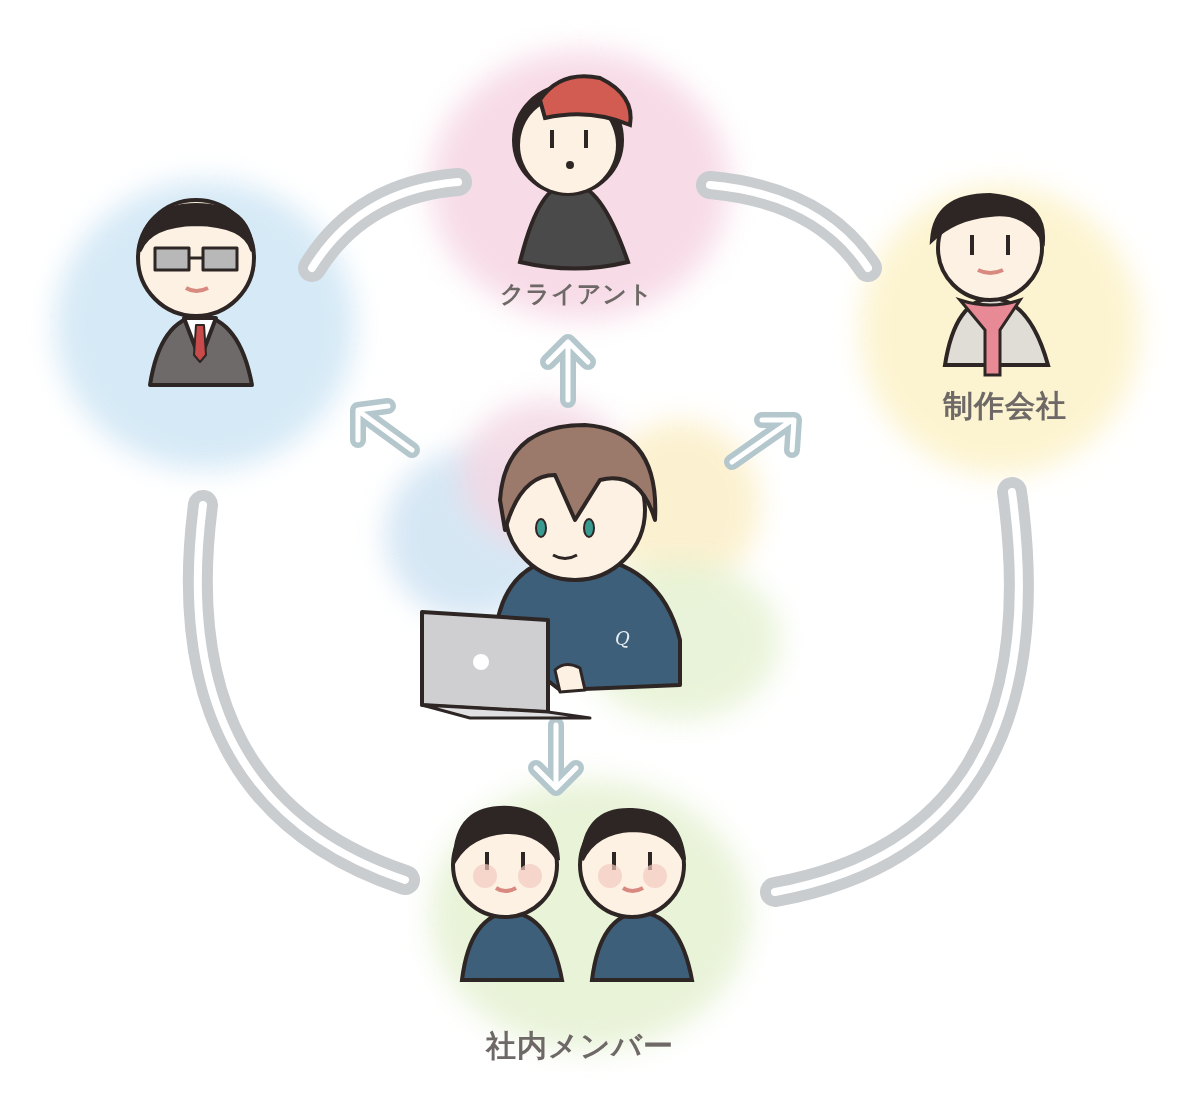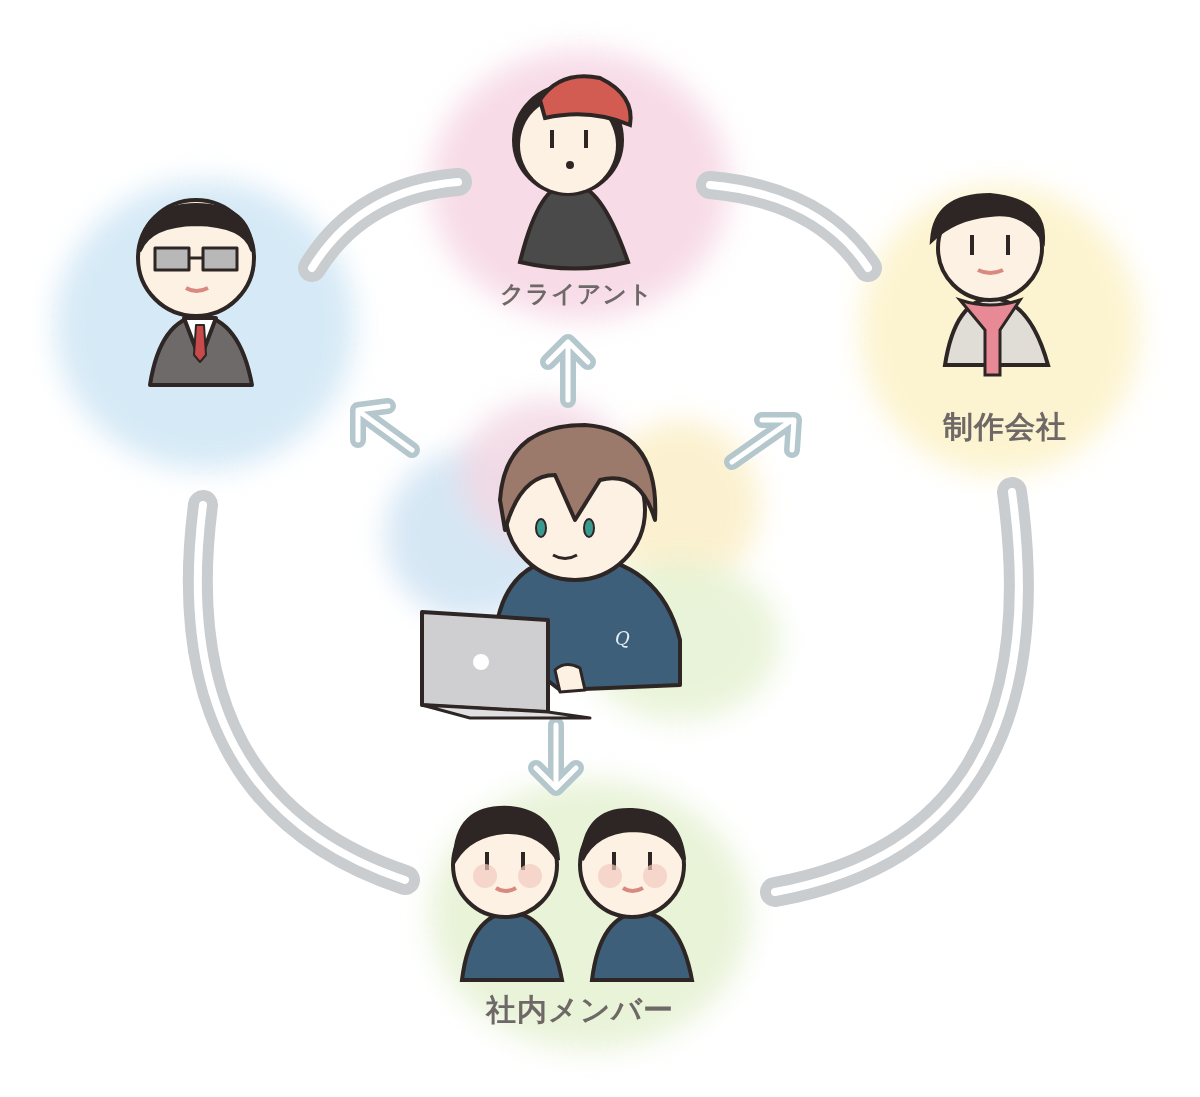--- a/index.html
+++ b/index.html
@@ -132,7 +132,7 @@
   </svg>
 
   <div class="label" style="left:500px;top:278px;width:150px;font-size:24px;">クライアント</div>
-  <div class="label" style="left:920px;top:407px;width:170px;">制作会社</div>
+  <div class="label" style="left:920px;top:386px;width:170px;">制作会社</div>
   <div class="label" style="left:470px;top:990px;width:220px;">社内メンバー</div>
 </div>
 

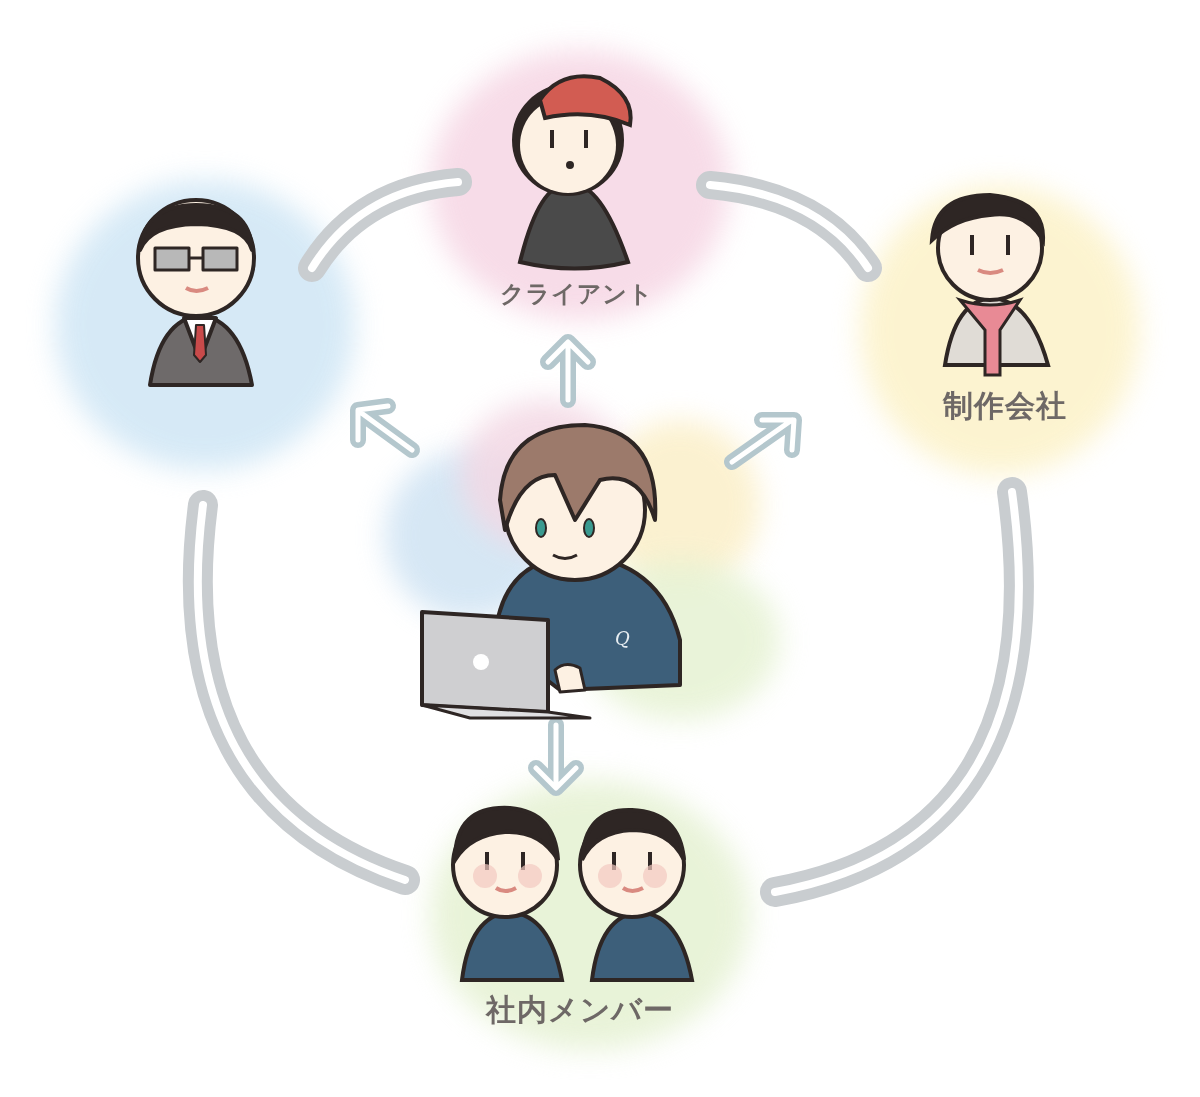--- a/index.html
+++ b/index.html
@@ -133,7 +133,7 @@
 
   <div class="label" style="left:500px;top:278px;width:150px;font-size:24px;">クライアント</div>
   <div class="label" style="left:920px;top:386px;width:170px;">制作会社</div>
-  <div class="label" style="left:470px;top:990px;width:220px;">社内メンバー</div>
+  <div class="label" style="left:470px;top:1026px;width:220px;">社内メンバー</div>
 </div>
 
 </body></html>

